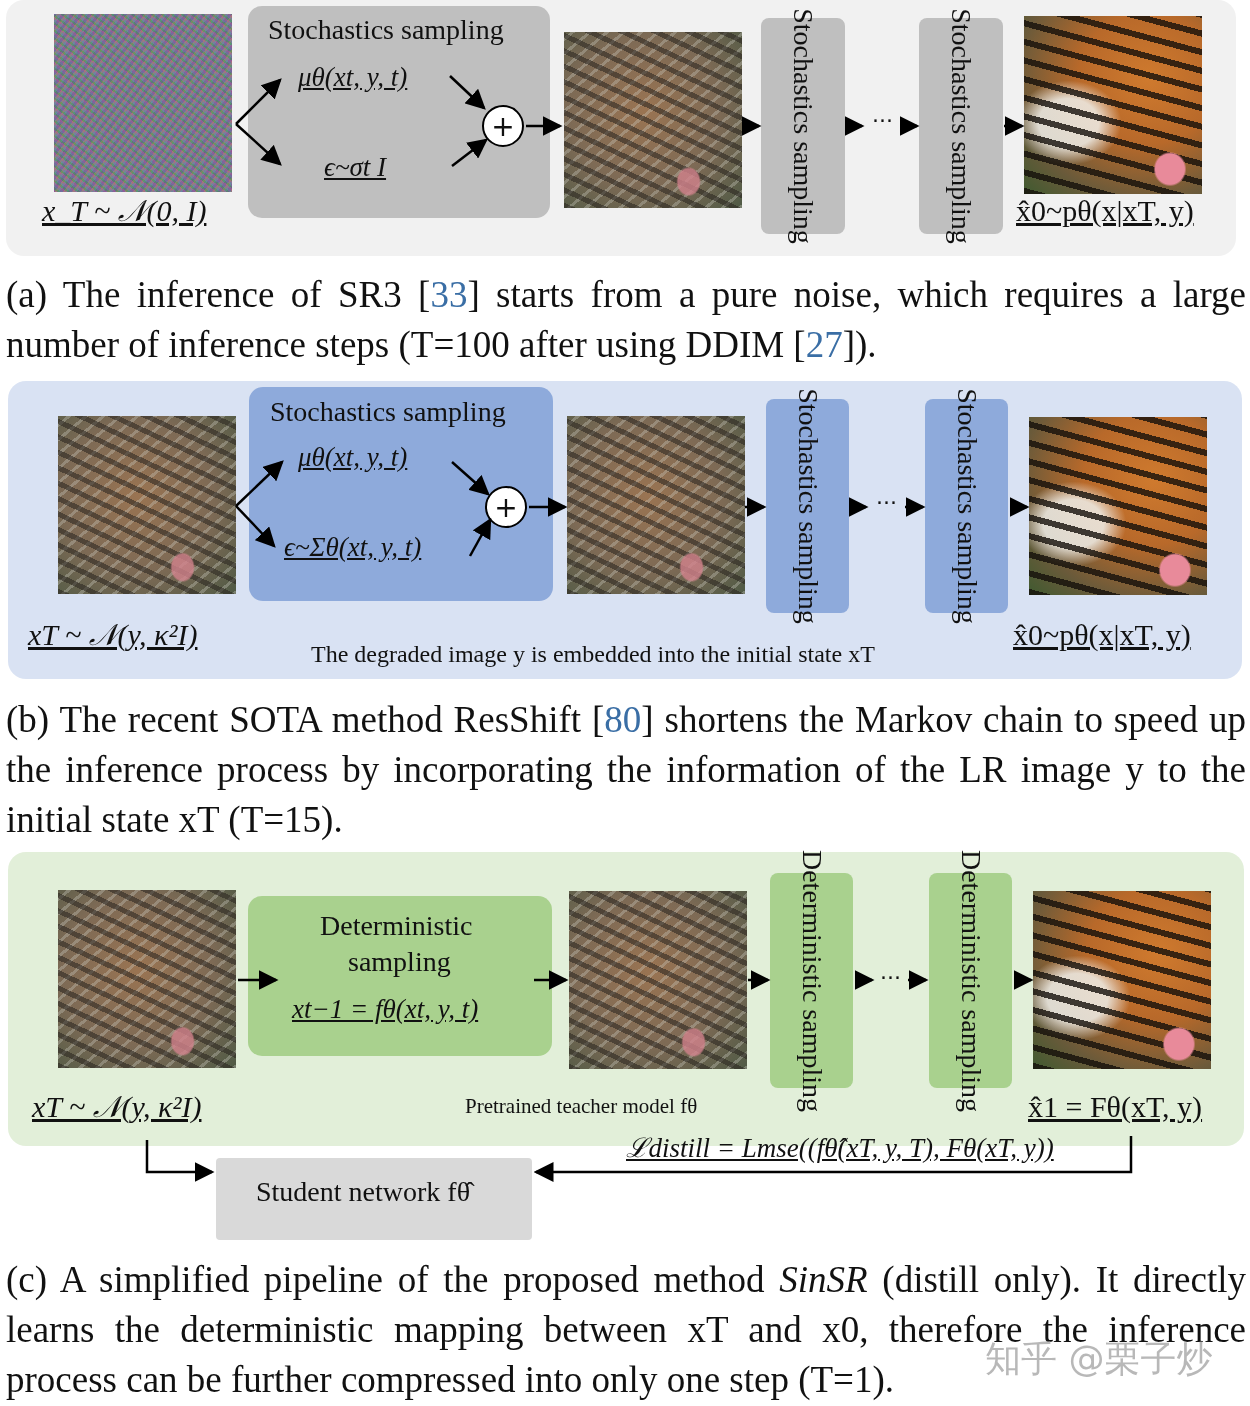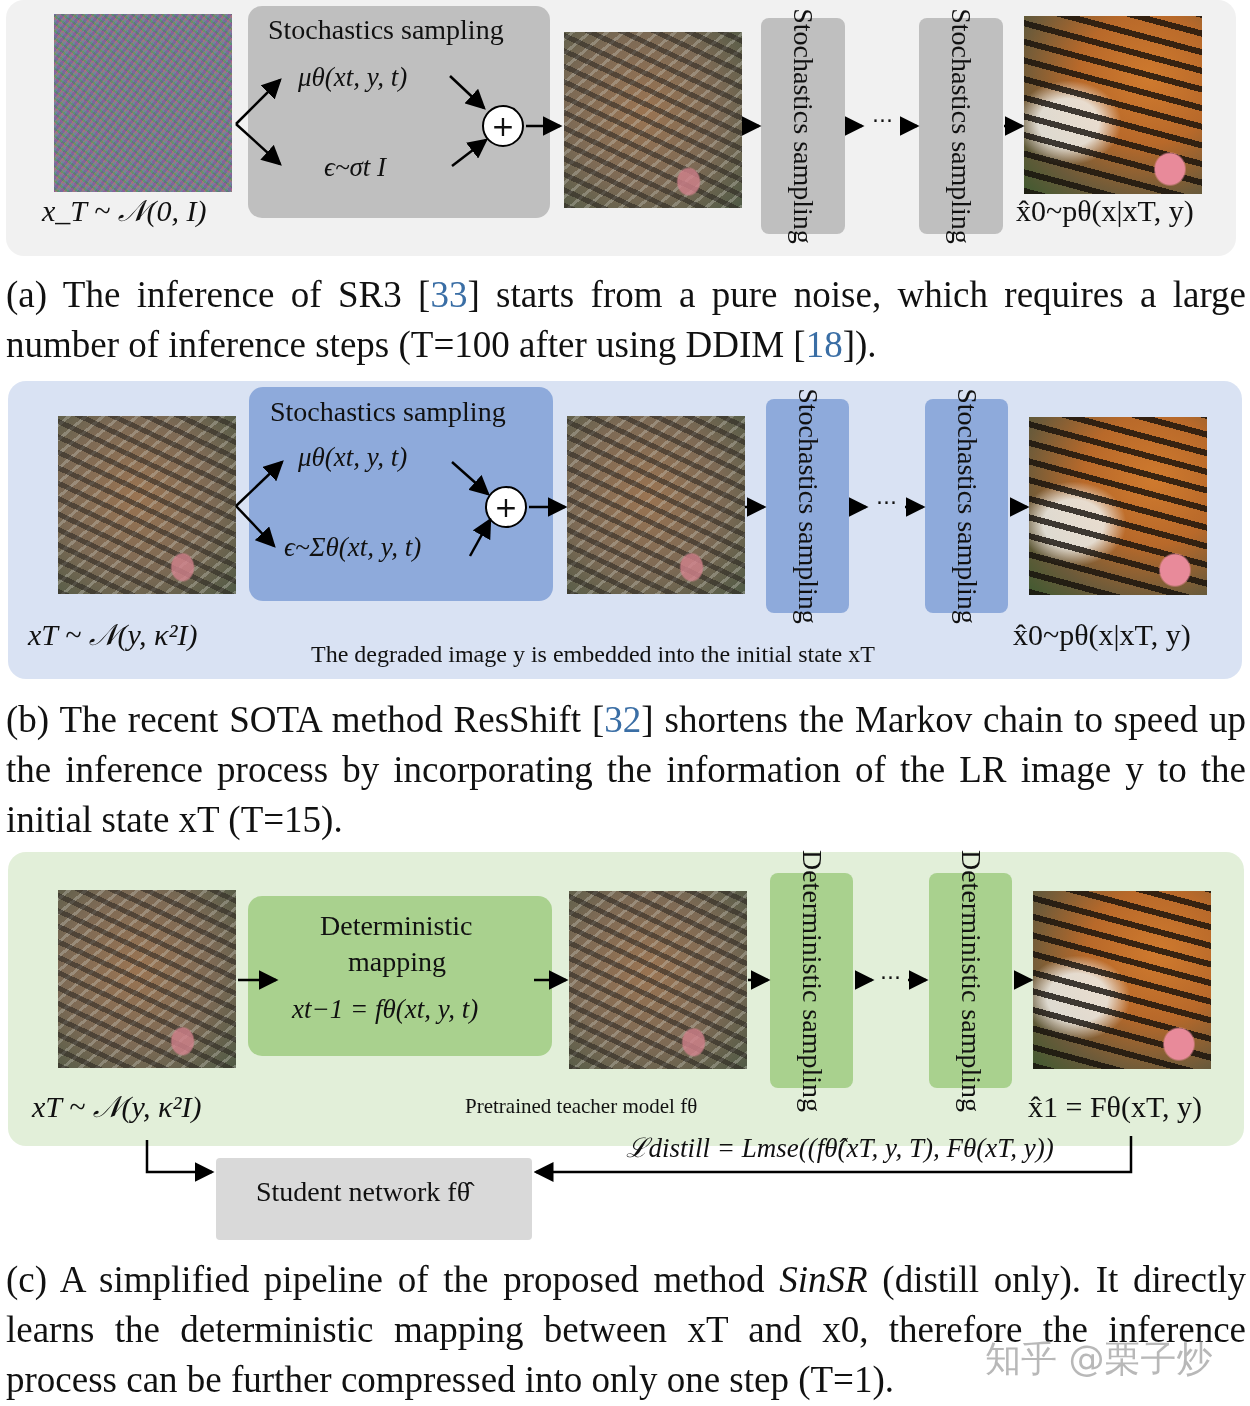--- a/index.html
+++ b/index.html
@@ -45,7 +45,7 @@
            white-space: nowrap; font-size: 28px; line-height: 30px; text-align: center; }
 
   .title-in-box { position: absolute; font-size: 28px; white-space: nowrap; }
-  .math { font-style: italic; white-space: nowrap; position: absolute; font-size: 27px; }
+  .math { font-style: italic; white-space: nowrap; position: absolute; font-size: 27px; text-decoration: underline; }
   .label { position: absolute; white-space: nowrap; font-size: 28px; }
   .small-label { position: absolute; white-space: nowrap; font-size: 24px; }
 

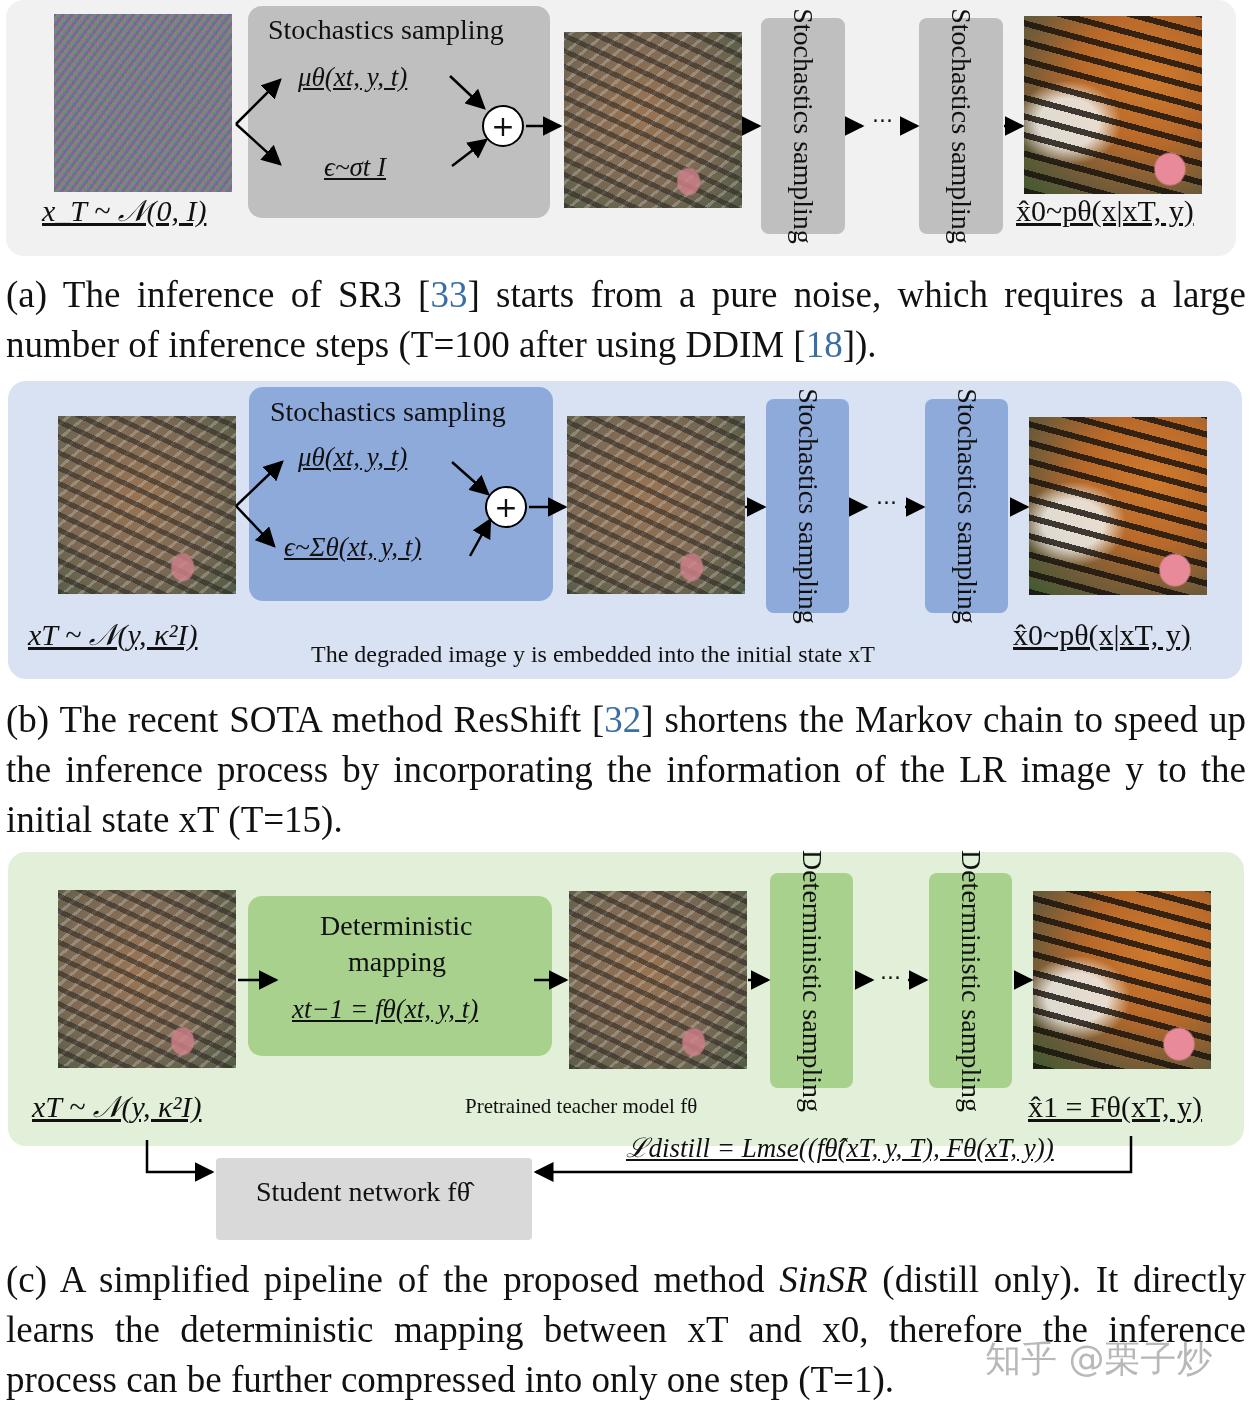--- a/index.html
+++ b/index.html
@@ -84,7 +84,7 @@
 <div class="math" style="left:1016px; top:194px; font-size:30px; font-style:normal;">x̂0~pθ(x|xT, y)</div>
 
 <div class="caption" style="top:270px;">
-  <span>(a) The inference of SR3 [</span><span class="cite">33</span><span>] starts from a pure noise, which requires a large number of inference steps (T=100 after using DDIM [</span><span class="cite">18</span><span>]).</span>
+  <span>(a) The inference of SR3 [</span><span class="cite">33</span><span>] starts from a pure noise, which requires a large number of inference steps (T=100 after using DDIM [</span><span class="cite">27</span><span>]).</span>
 </div>
 
 <div class="panel panel-b"></div>

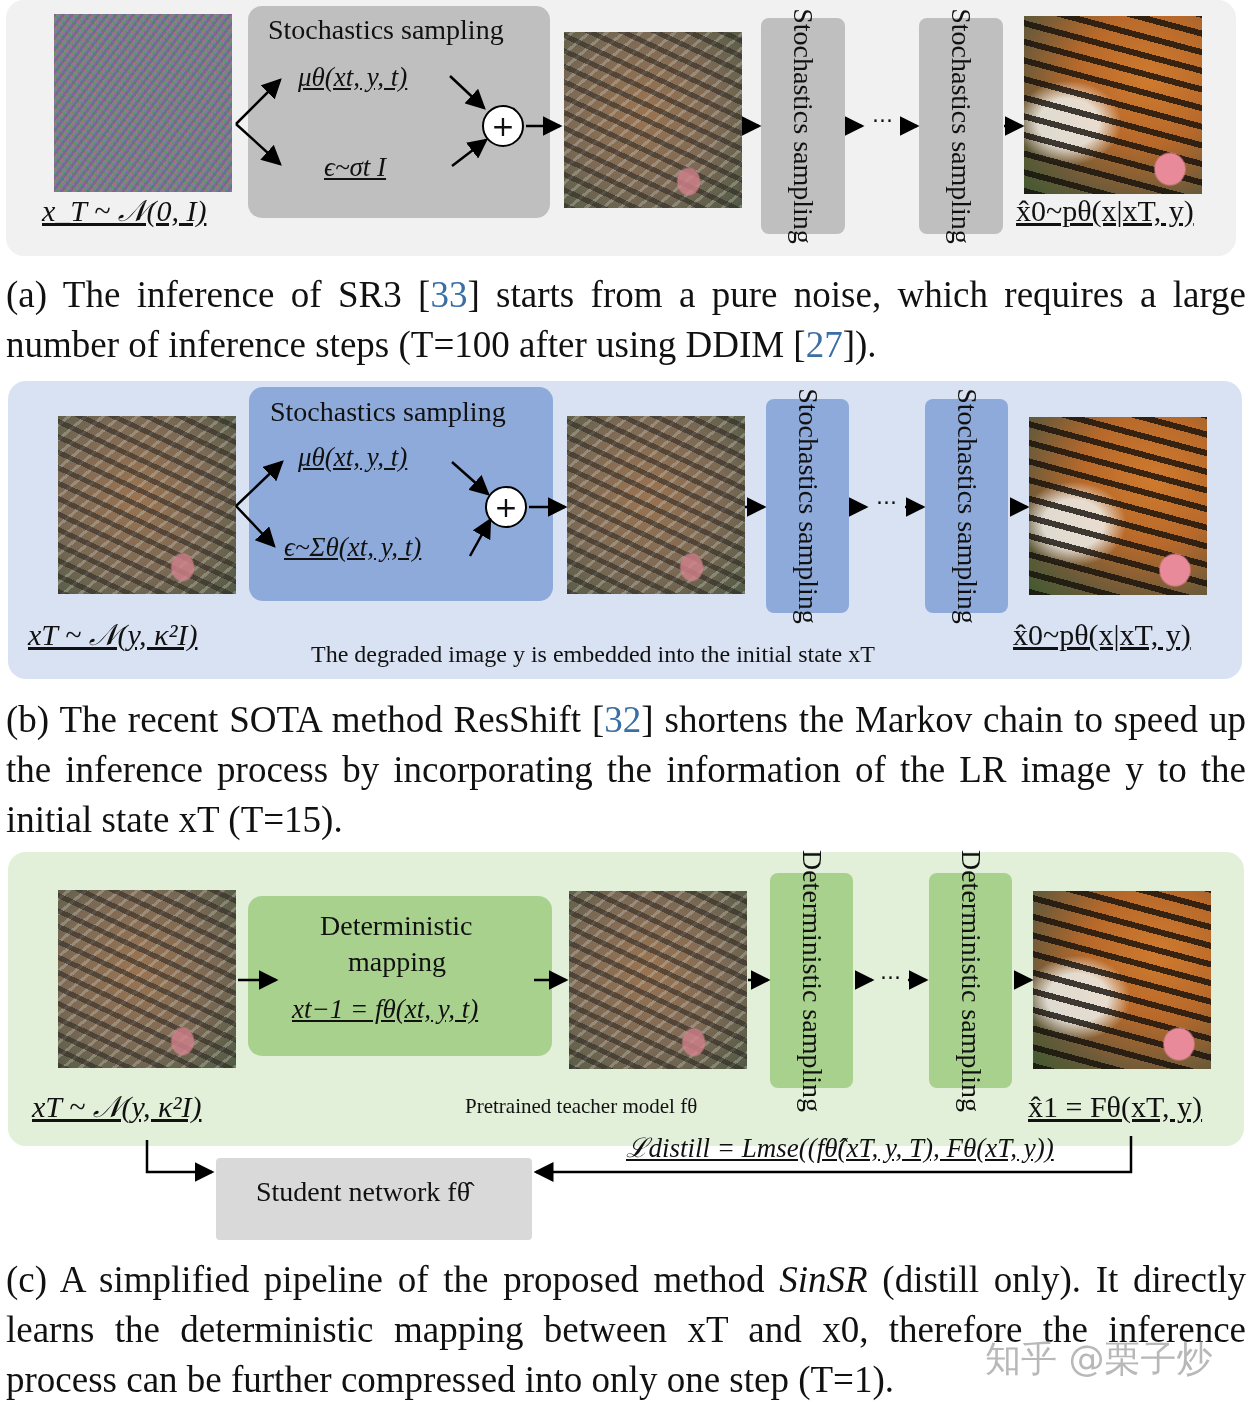--- a/index.html
+++ b/index.html
@@ -108,7 +108,7 @@
 <div class="math" style="left:1013px; top:618px; font-size:30px; font-style:normal;">x̂0~pθ(x|xT, y)</div>
 
 <div class="caption" style="top:695px;">
-  <span>(b) The recent SOTA method ResShift [</span><span class="cite">32</span><span>] shortens the Markov chain to speed up the inference process by incorporating the information of the LR image y to the initial state xT (T=15).</span>
+  <span>(b) The recent SOTA method ResShift [</span><span class="cite">80</span><span>] shortens the Markov chain to speed up the inference process by incorporating the information of the LR image y to the initial state xT (T=15).</span>
 </div>
 
 <div class="panel panel-c"></div>

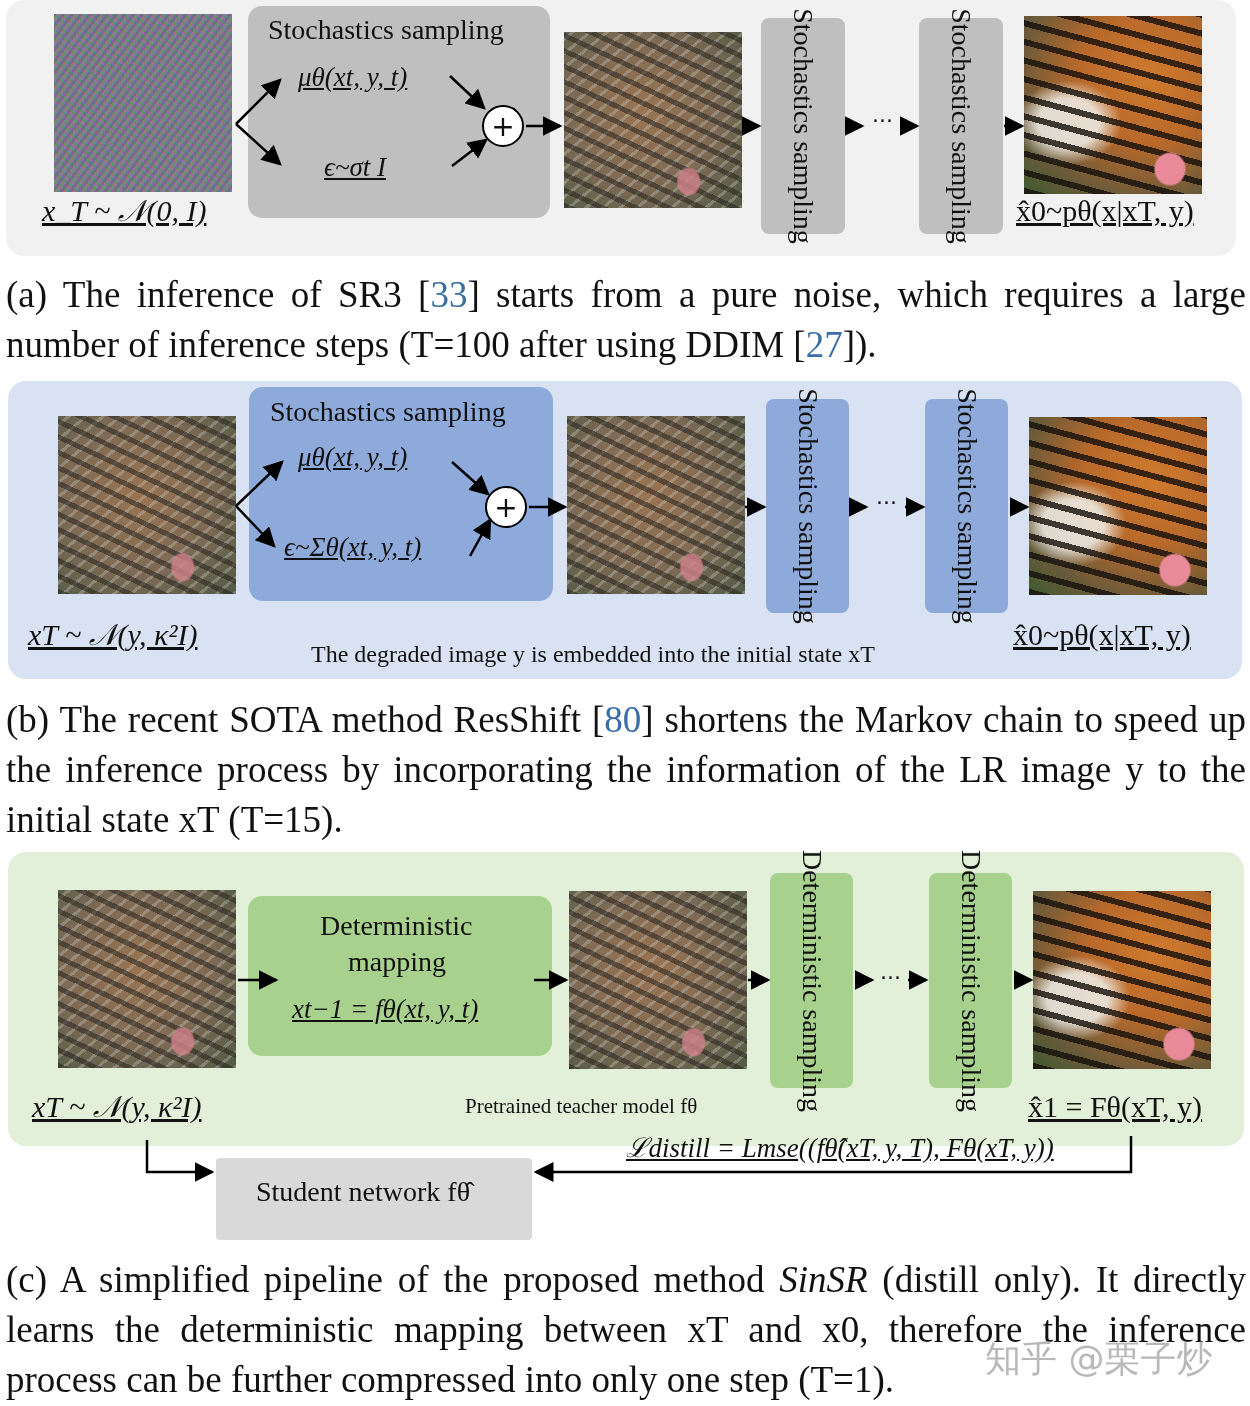--- a/index.html
+++ b/index.html
@@ -115,7 +115,7 @@
 <div class="thumb tiger-noisy" style="left:58px; top:890px;"></div>
 <div class="box box-green" style="left:248px; top:896px; width:304px; height:160px;"></div>
 <div class="title-in-box" style="left:320px; top:910px;font-family:Liberation Serif, serif;">Deterministic</div>
-<div class="title-in-box" style="left:348px; top:946px;">mapping</div>
+<div class="title-in-box" style="left:348px; top:946px;">sampling</div>
 <div class="math" style="left:292px; top:994px;">xt−1 = fθ(xt, y, t)</div>
 <div class="thumb tiger-noisy" style="left:569px; top:891px;"></div>
 <div class="vbox box-green" style="left:770px; top:873px; width:83px; height:215px;">

